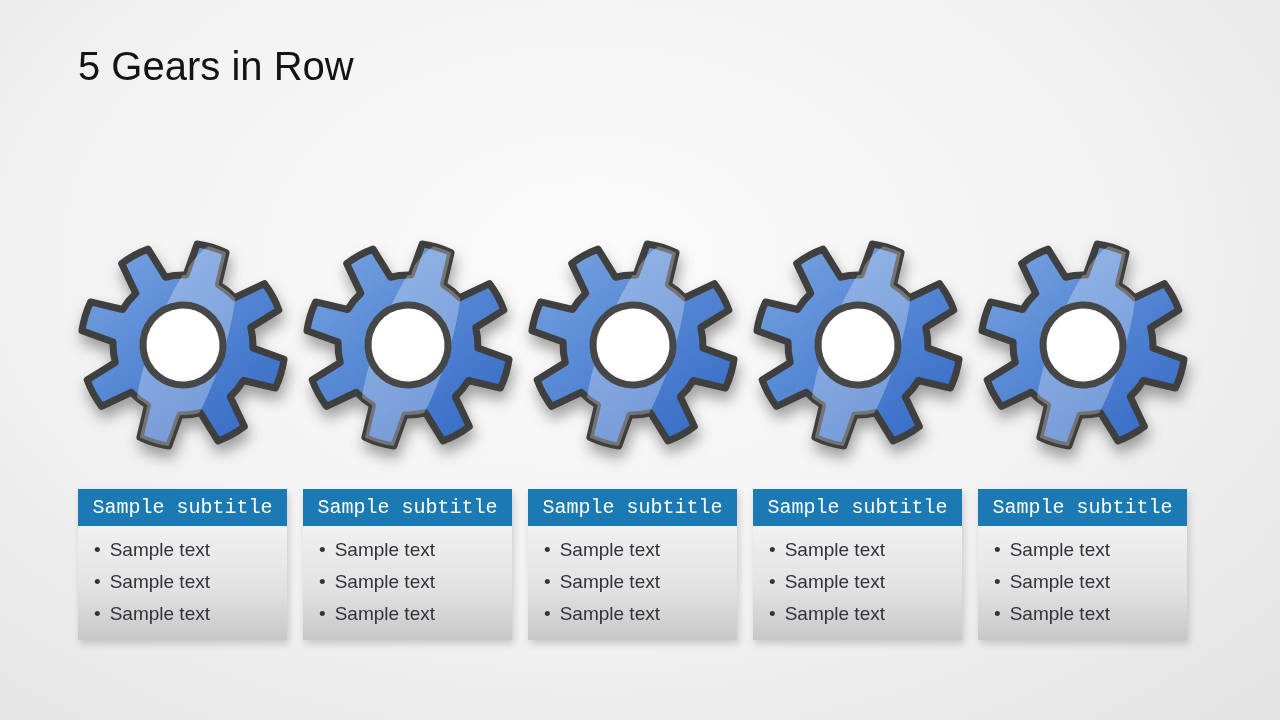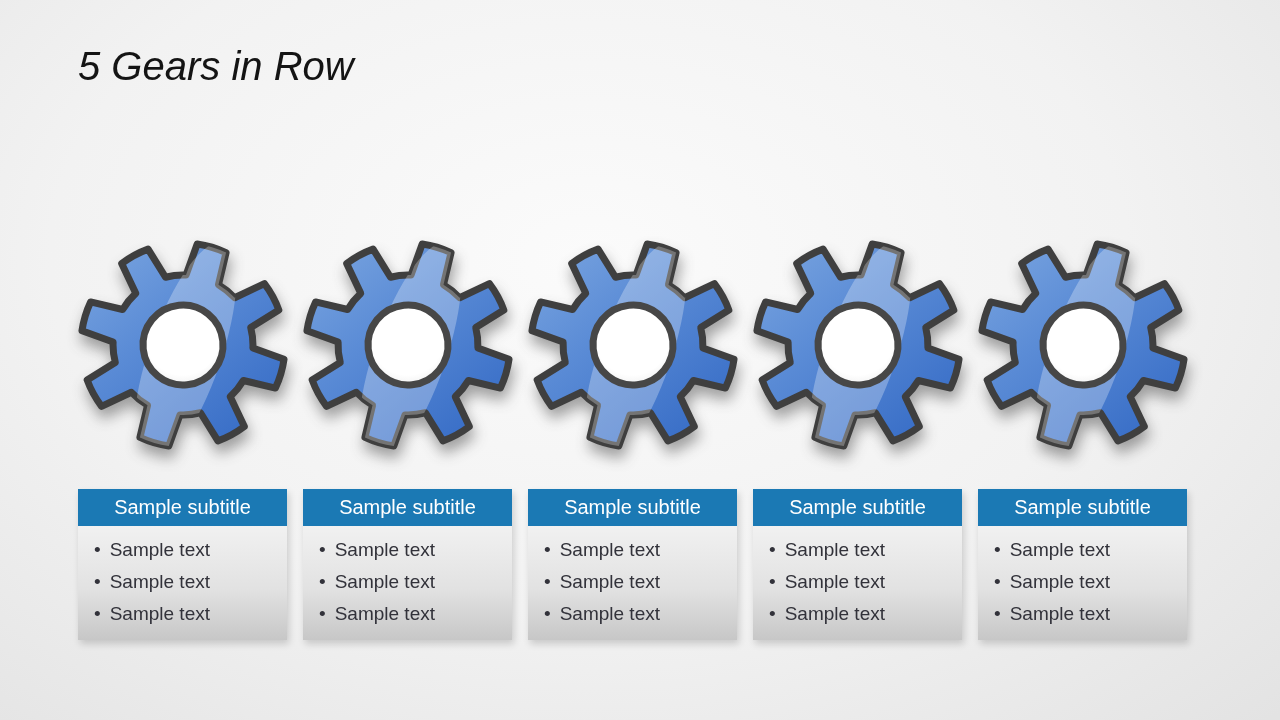--- a/index.html
+++ b/index.html
@@ -12,7 +12,6 @@
     position:absolute;left:78px;top:44px;margin:0;
     font-size:40px;font-weight:400;color:#141414;letter-spacing:0;
     font-family:"Liberation Sans", sans-serif;
-    font-style:italic;
   }
   .row{position:absolute;left:78px;display:flex;gap:16px;}
   .gears-row{top:237px;}

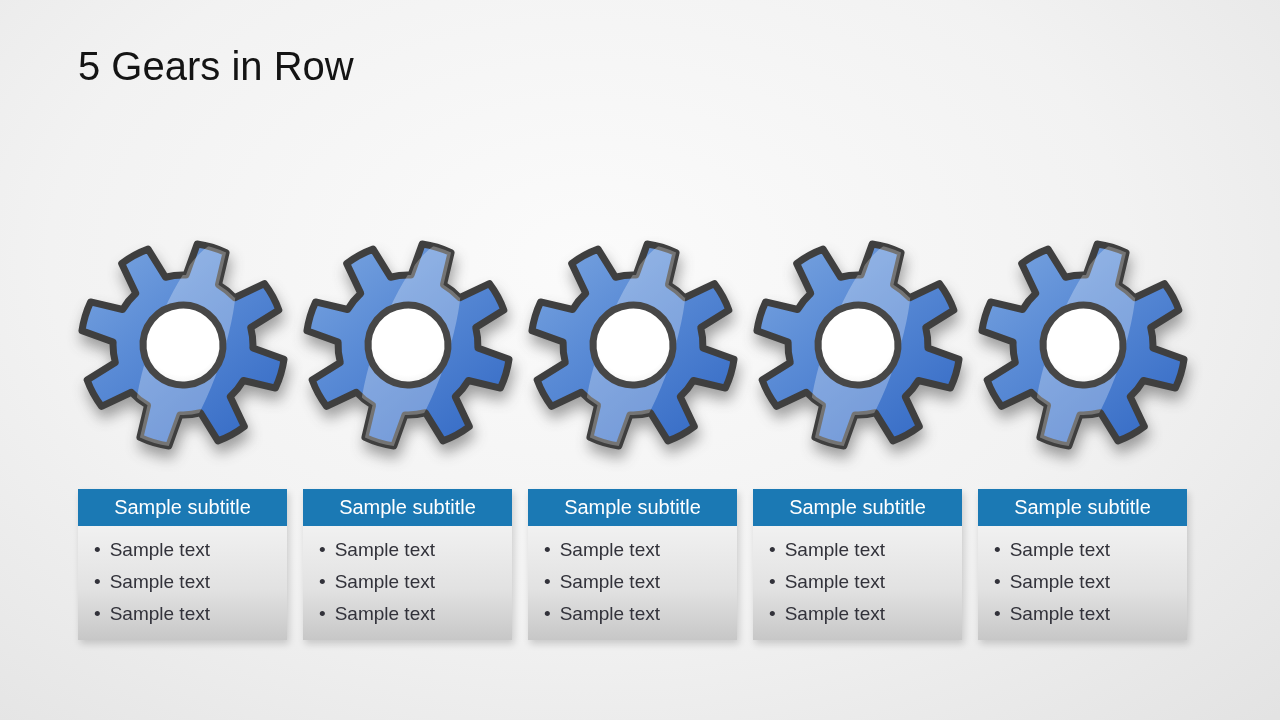--- a/index.html
+++ b/index.html
@@ -29,6 +29,7 @@
     height:37px;background:#1b79b4;color:#ffffff;
     display:flex;align-items:center;justify-content:center;
     font-size:20px;
+    font-family:Liberation Mono, monospace;
   }
   .card-body{
     background:linear-gradient(#f1f1f1 0%, #e2e2e2 55%, #c7c7c7 100%);

